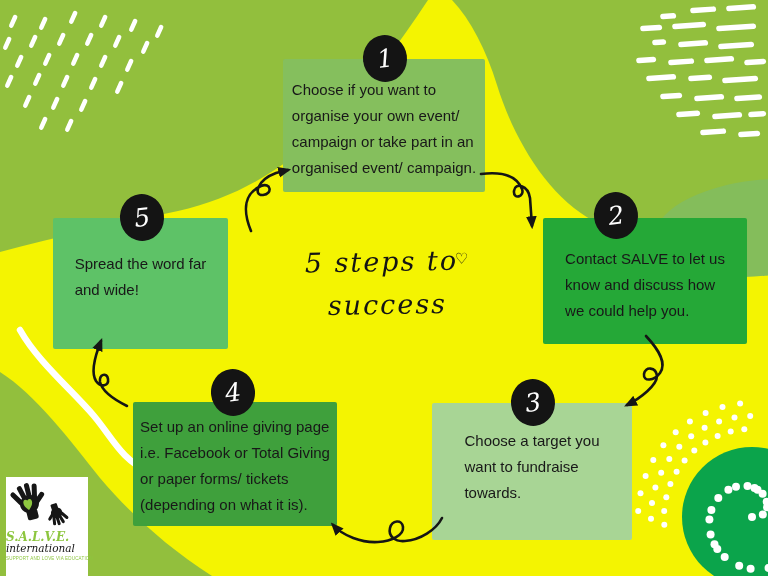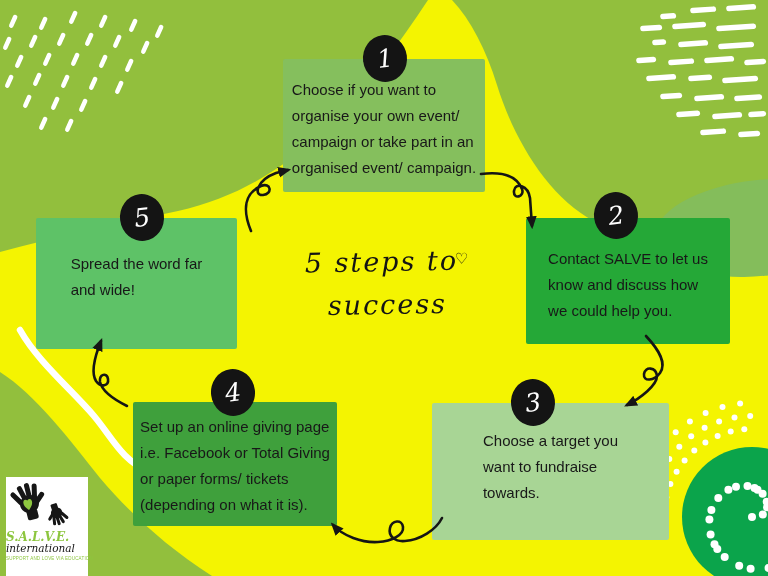--- a/index.html
+++ b/index.html
@@ -25,7 +25,7 @@
   .card-2{left:526px;top:218px;width:204px;height:118px;background:var(--box2-green,#25a837);padding-top:8px;}
   .card-3{left:432px;top:403px;width:237px;height:119px;background:var(--box3-green,#a8d595);padding-top:4px;padding-bottom:14px;}
   .card-4{left:133px;top:402px;width:204px;height:120px;background:var(--box4-green,#3fa03c);padding-top:4px;}
-  .card-5{left:36px;top:218px;width:201px;height:117px;background:var(--box5-green,#5ec267);padding-bottom:14px;}
+  .card-5{left:53px;top:218px;width:175px;height:117px;background:var(--box5-green,#5ec267);padding-bottom:14px;}
 
   .badge{
     position:absolute;z-index:3;width:44px;height:47px;border-radius:50%;

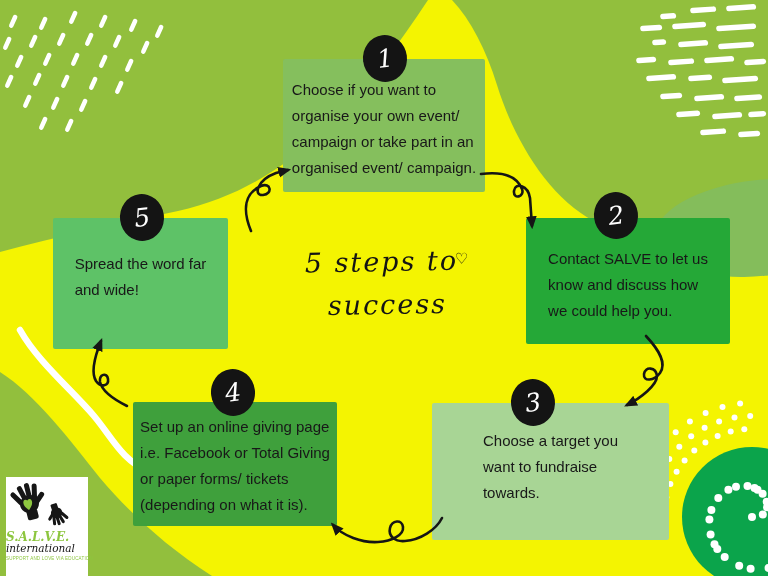--- a/index.html
+++ b/index.html
@@ -22,7 +22,7 @@
     font-weight:400;
   }
   .card-1{left:283px;top:59px;width:202px;height:127px;background:var(--box1-green,#85bf5d);padding-top:6px;}
-  .card-2{left:526px;top:218px;width:204px;height:118px;background:var(--box2-green,#25a837);padding-top:8px;}
+  .card-2{left:543px;top:218px;width:204px;height:118px;background:var(--box2-green,#25a837);padding-top:8px;}
   .card-3{left:432px;top:403px;width:237px;height:119px;background:var(--box3-green,#a8d595);padding-top:4px;padding-bottom:14px;}
   .card-4{left:133px;top:402px;width:204px;height:120px;background:var(--box4-green,#3fa03c);padding-top:4px;}
   .card-5{left:53px;top:218px;width:175px;height:117px;background:var(--box5-green,#5ec267);padding-bottom:14px;}

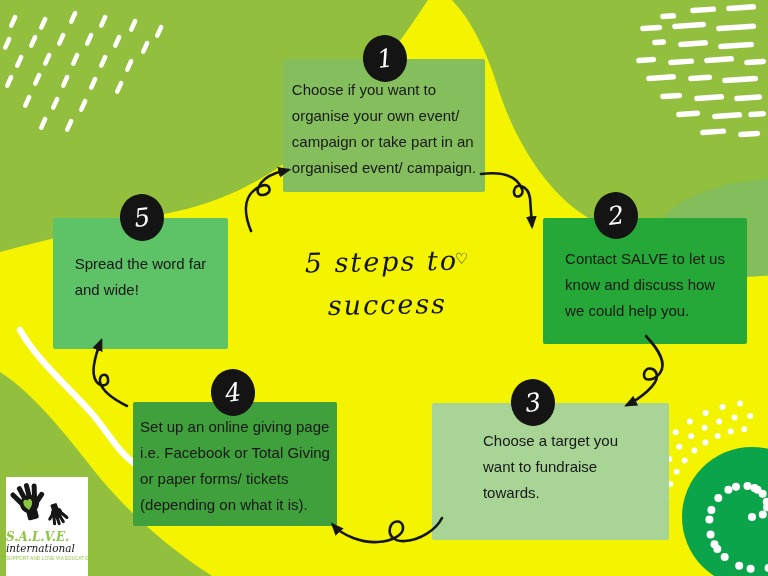--- a/index.html
+++ b/index.html
@@ -23,7 +23,7 @@
   }
   .card-1{left:283px;top:59px;width:202px;height:127px;background:var(--box1-green,#85bf5d);padding-top:6px;}
   .card-2{left:543px;top:218px;width:204px;height:118px;background:var(--box2-green,#25a837);padding-top:8px;}
-  .card-3{left:432px;top:403px;width:237px;height:119px;background:var(--box3-green,#a8d595);padding-top:4px;padding-bottom:14px;}
+  .card-3{left:432px;top:403px;width:200px;height:119px;background:var(--box3-green,#a8d595);padding-top:4px;padding-bottom:14px;}
   .card-4{left:133px;top:402px;width:204px;height:120px;background:var(--box4-green,#3fa03c);padding-top:4px;}
   .card-5{left:53px;top:218px;width:175px;height:117px;background:var(--box5-green,#5ec267);padding-bottom:14px;}
 

